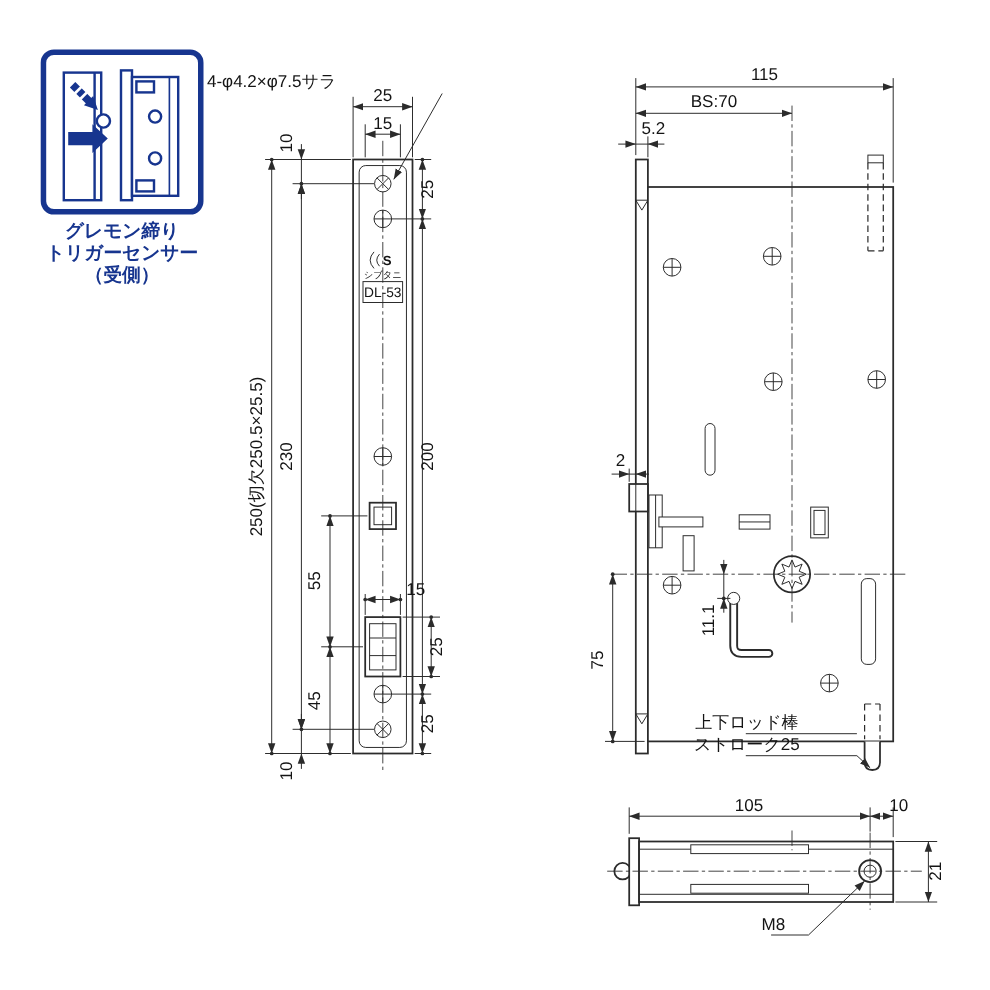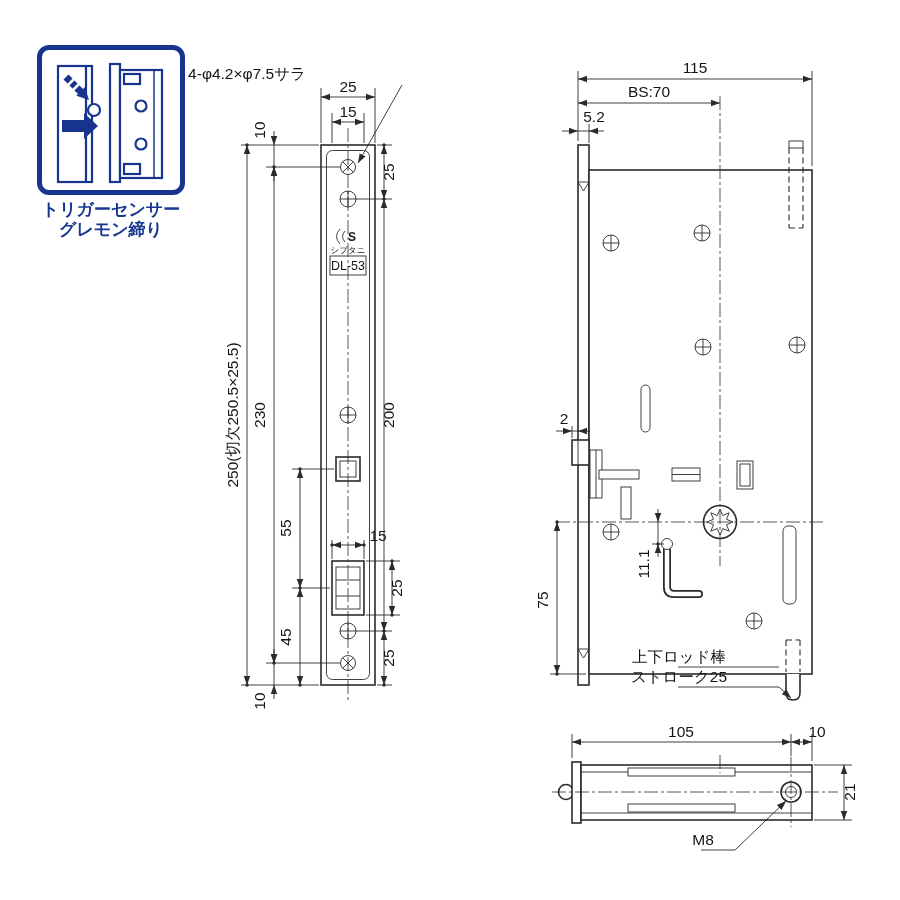--- a/index.html
+++ b/index.html
@@ -61,8 +61,8 @@
     </svg>
   </div>
   <div class="legend-text">
+    <div>グレモン締り</div>
     <div>トリガーセンサー</div>
-    <div>グレモン締り</div>
   </div>
 
   <svg class="draw" width="900" height="900" viewBox="0 0 900 900">

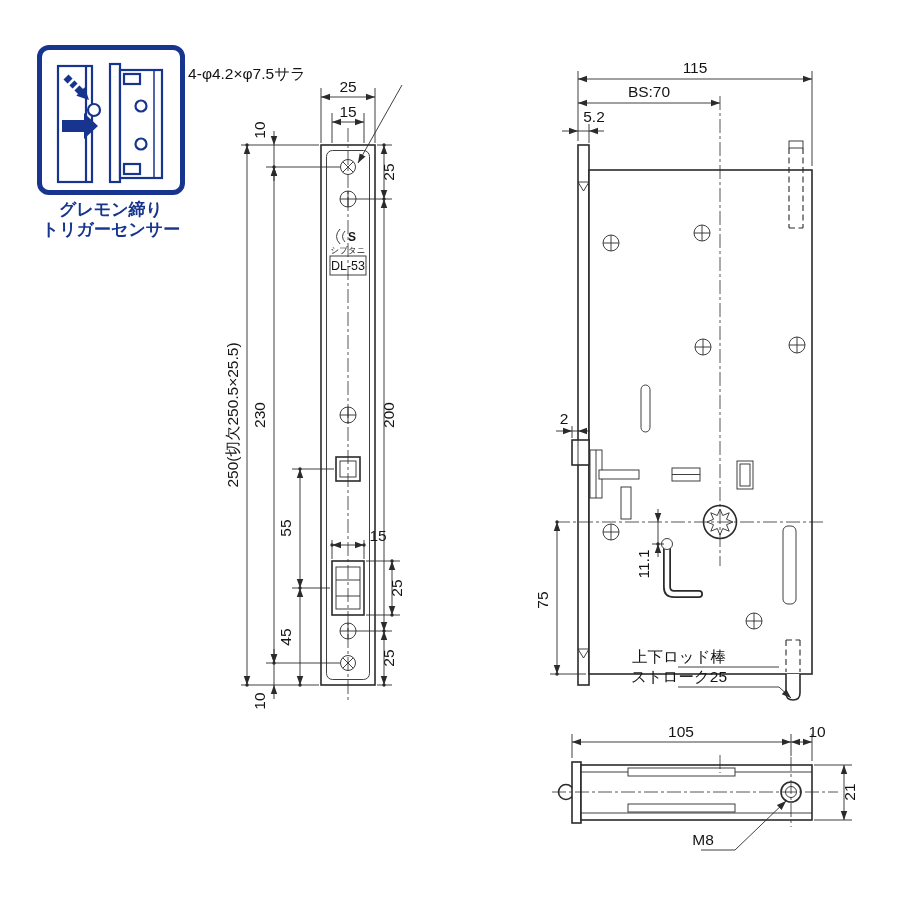--- a/index.html
+++ b/index.html
@@ -63,6 +63,7 @@
   <div class="legend-text">
     <div>グレモン締り</div>
     <div>トリガーセンサー</div>
+    <div>（受側）</div>
   </div>
 
   <svg class="draw" width="900" height="900" viewBox="0 0 900 900">

